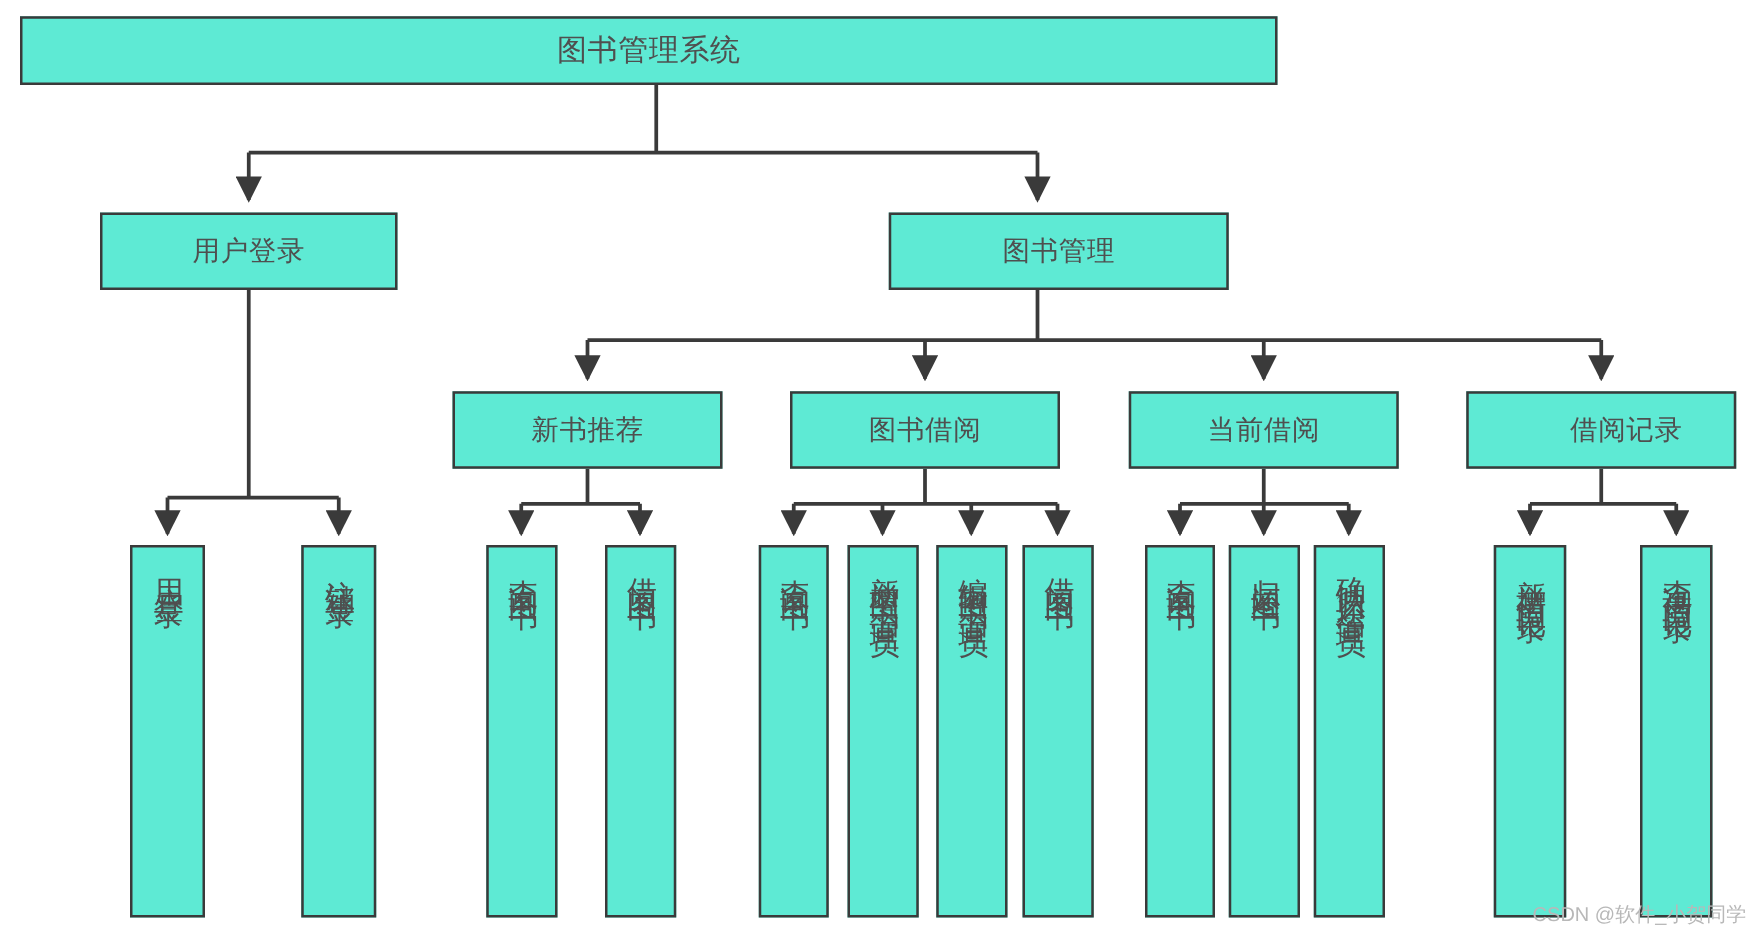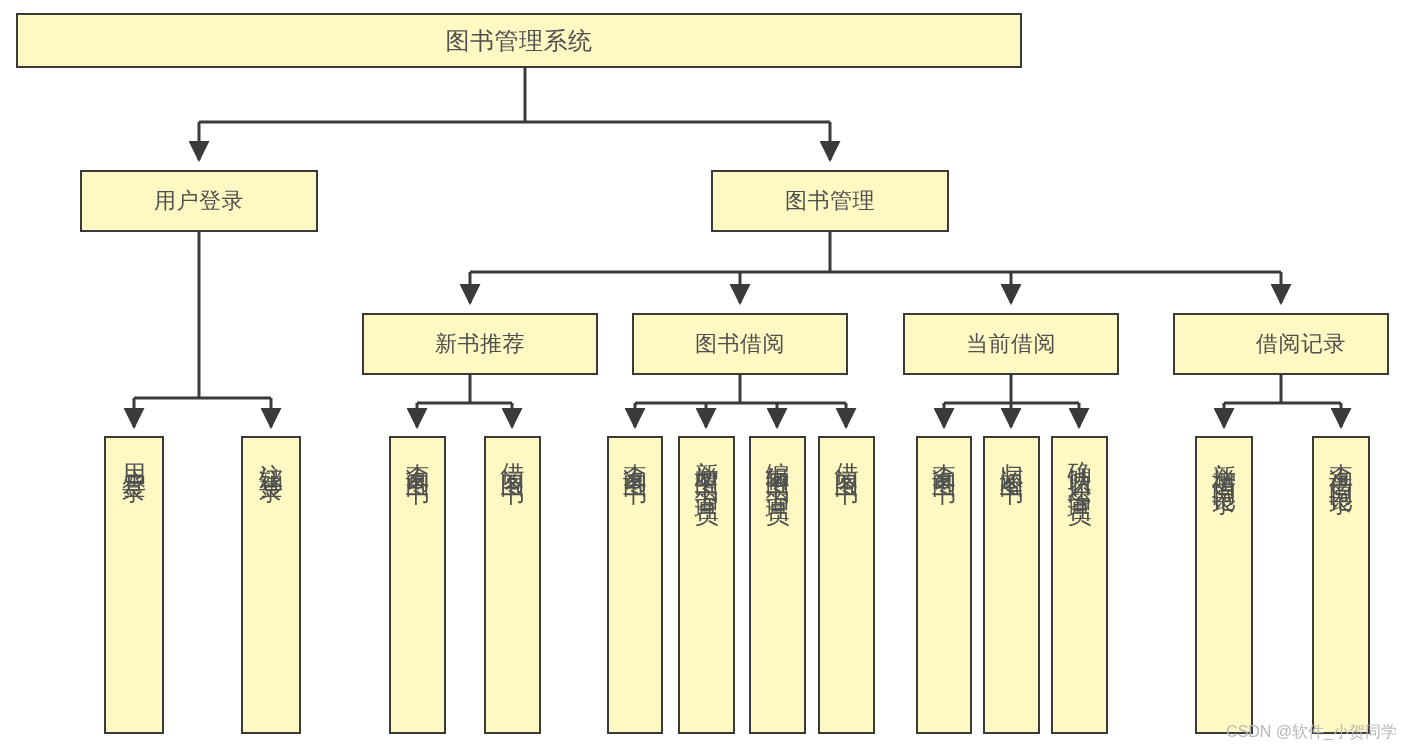--- a/index.html
+++ b/index.html
@@ -17,7 +17,7 @@
     position:absolute;
     box-sizing:border-box;
     border:2.5px solid #3a3a3a;
-    background:#fef9c3;
+    background:#5eead4;
     display:flex;
     align-items:center;
     justify-content:center;

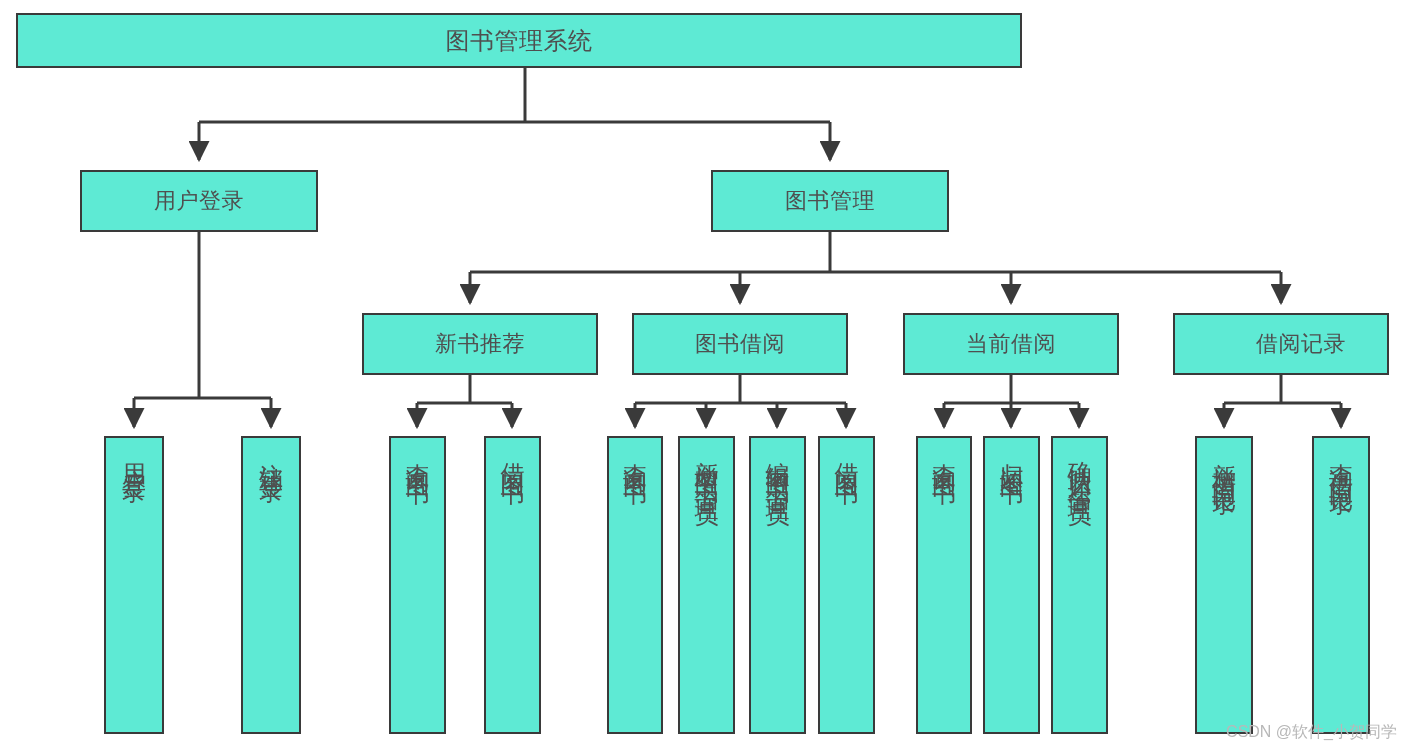--- a/index.html
+++ b/index.html
@@ -40,7 +40,7 @@
   .lvl1{height:62px;}
   .lvl1 .lbl{font-size:22px;}
   #n-user-login{left:80px;top:170px;width:238px;}
-  #n-book-mgmt{left:711px;top:170px;width:238px;}
+  #n-book-mgmt{left:711px;top:170px;width:272px;}
 
   
   .lvl2{height:62px;top:313px;}

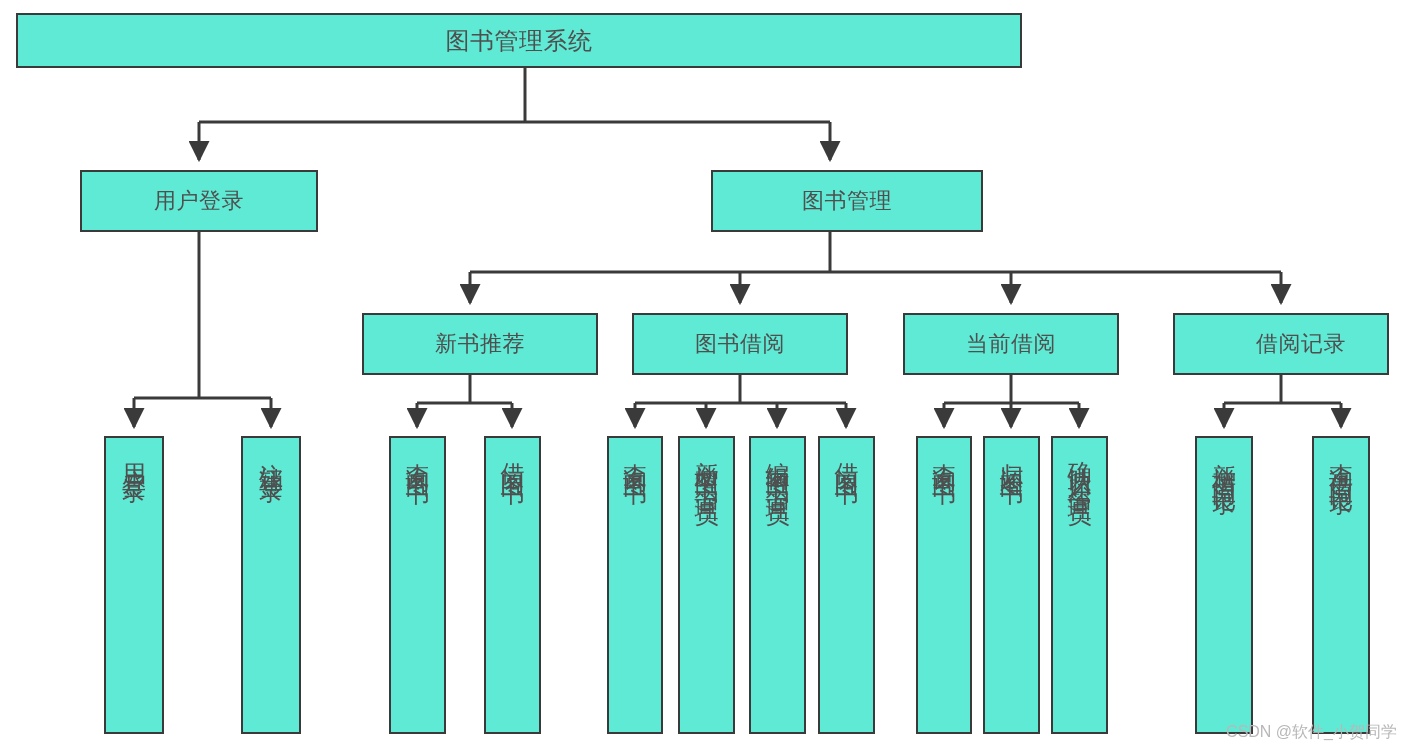--- a/index.html
+++ b/index.html
@@ -45,7 +45,7 @@
   
   .lvl2{height:62px;top:313px;}
   .lvl2 .lbl{font-size:22px;}
-  #n-new-book{left:362px;width:236px;}
+  #n-new-book{left:362px;width:216px;}
   #n-book-borrow{left:632px;width:216px;}
   #n-current-borrow{left:903px;width:216px;}
   #n-borrow-record{left:1173px;width:216px;padding-left:40px;}

